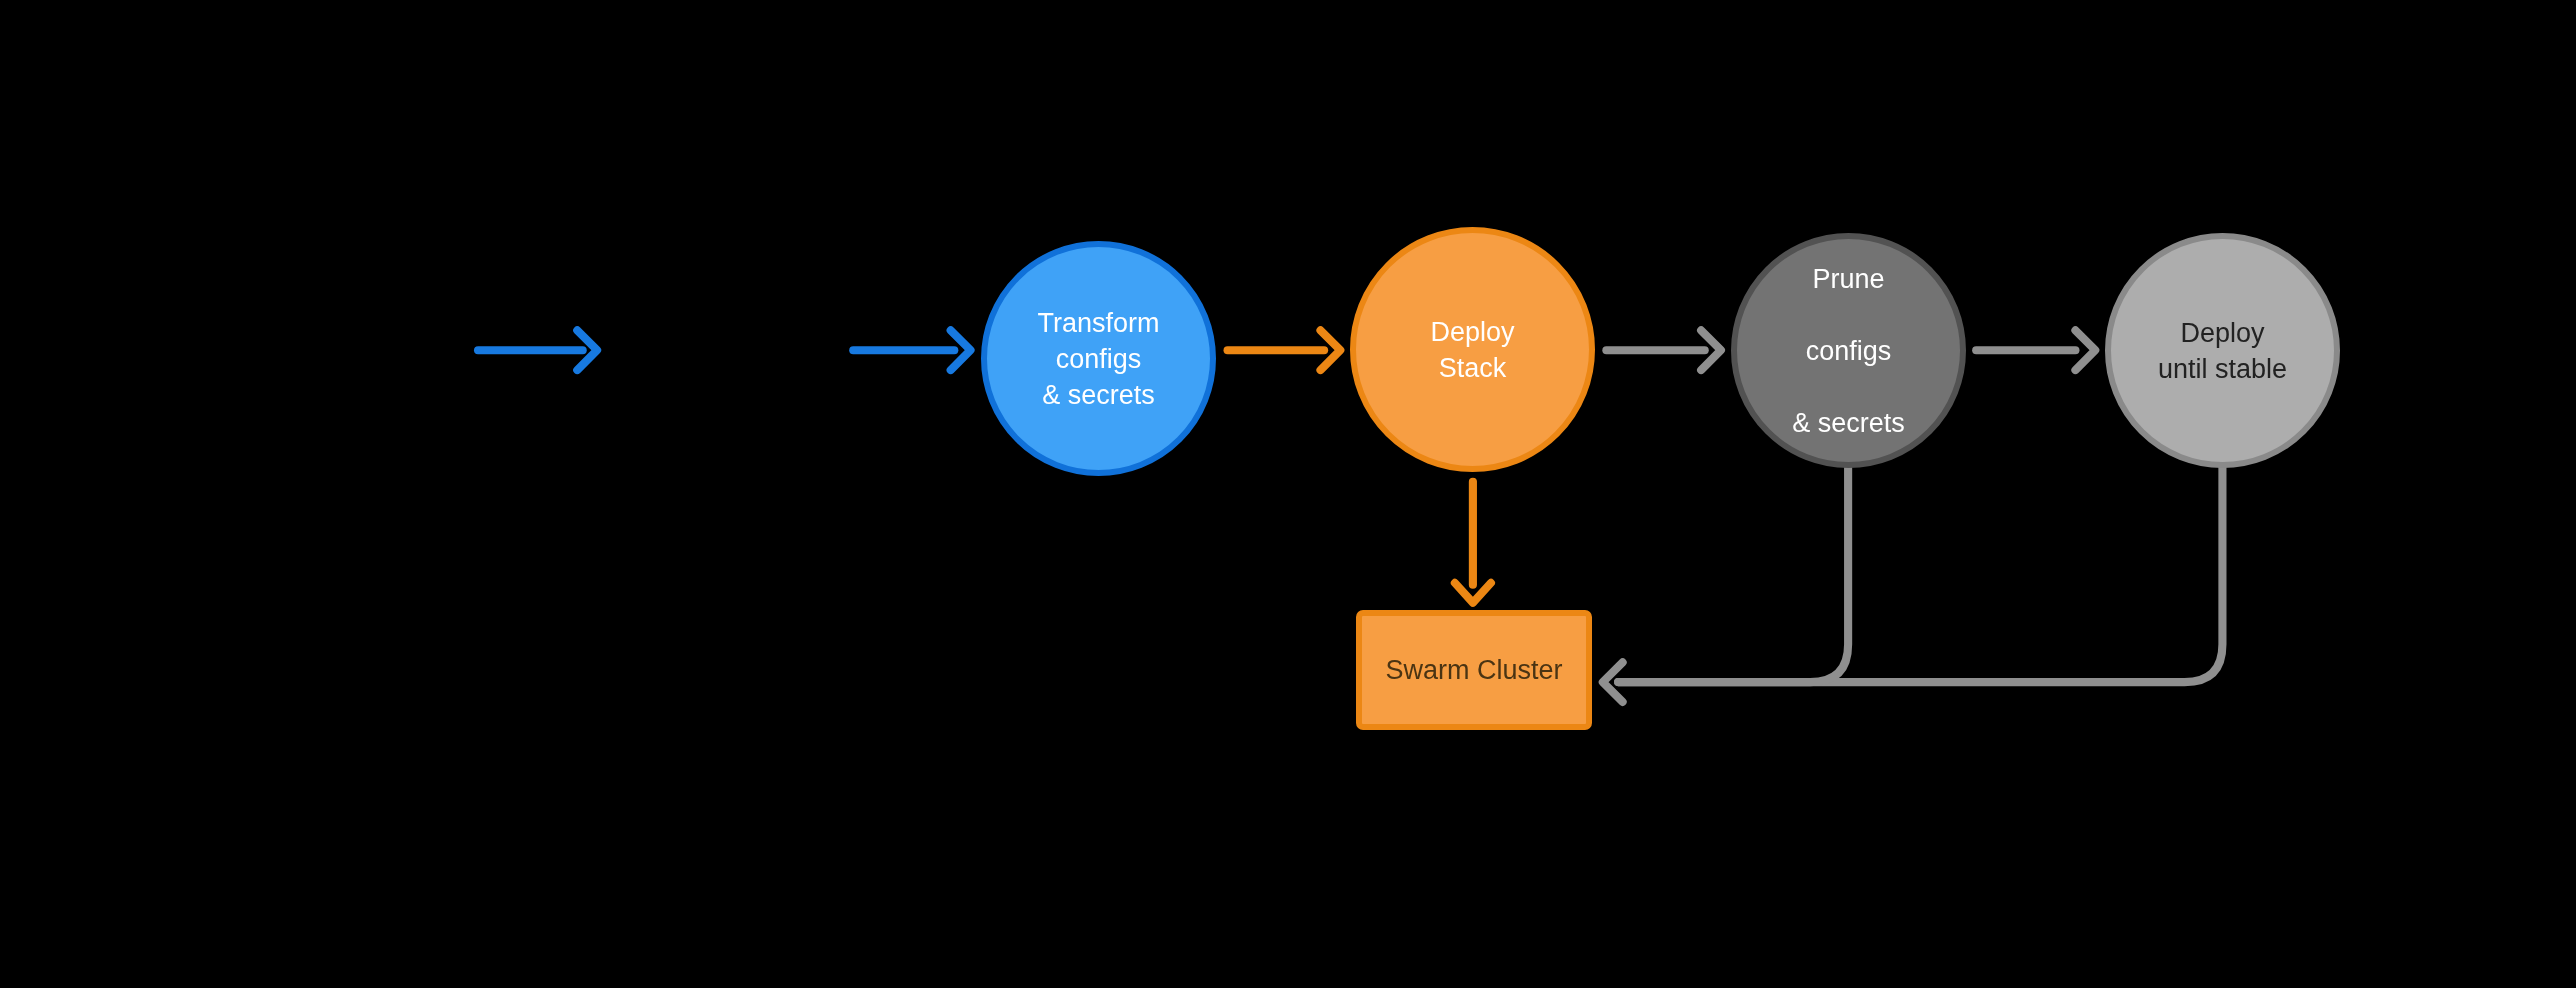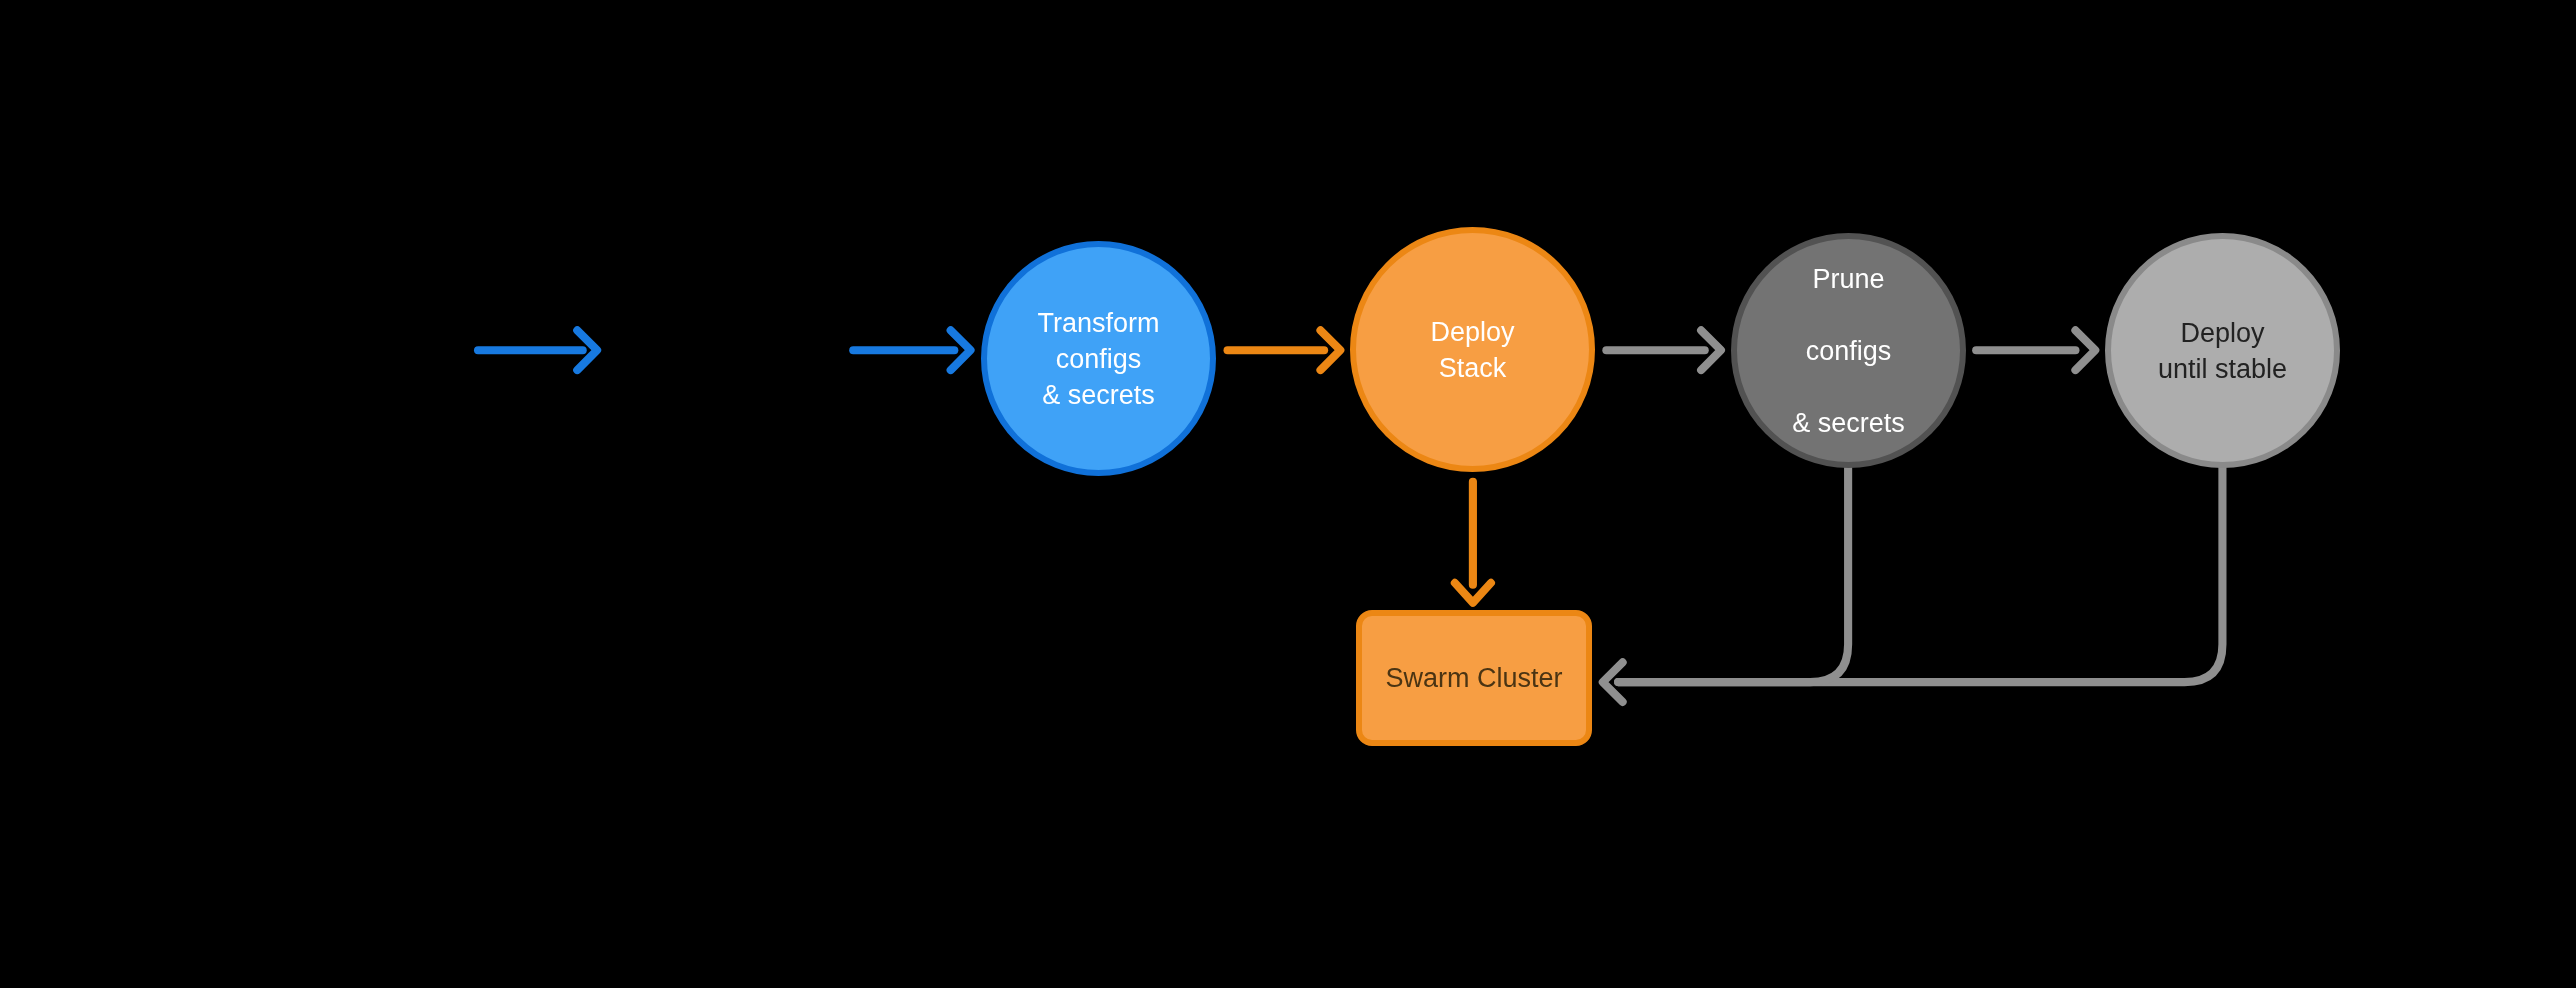--- a/index.html
+++ b/index.html
@@ -74,8 +74,8 @@
   }
   .rect {
     width: 236px;
-    height: 136px;
-    border-radius: 16px;
+    height: 120px;
+    border-radius: 7px;
     border: 6.3px solid var(--orange-border);
     background: var(--orange-fill);
     color: #4a3413;

